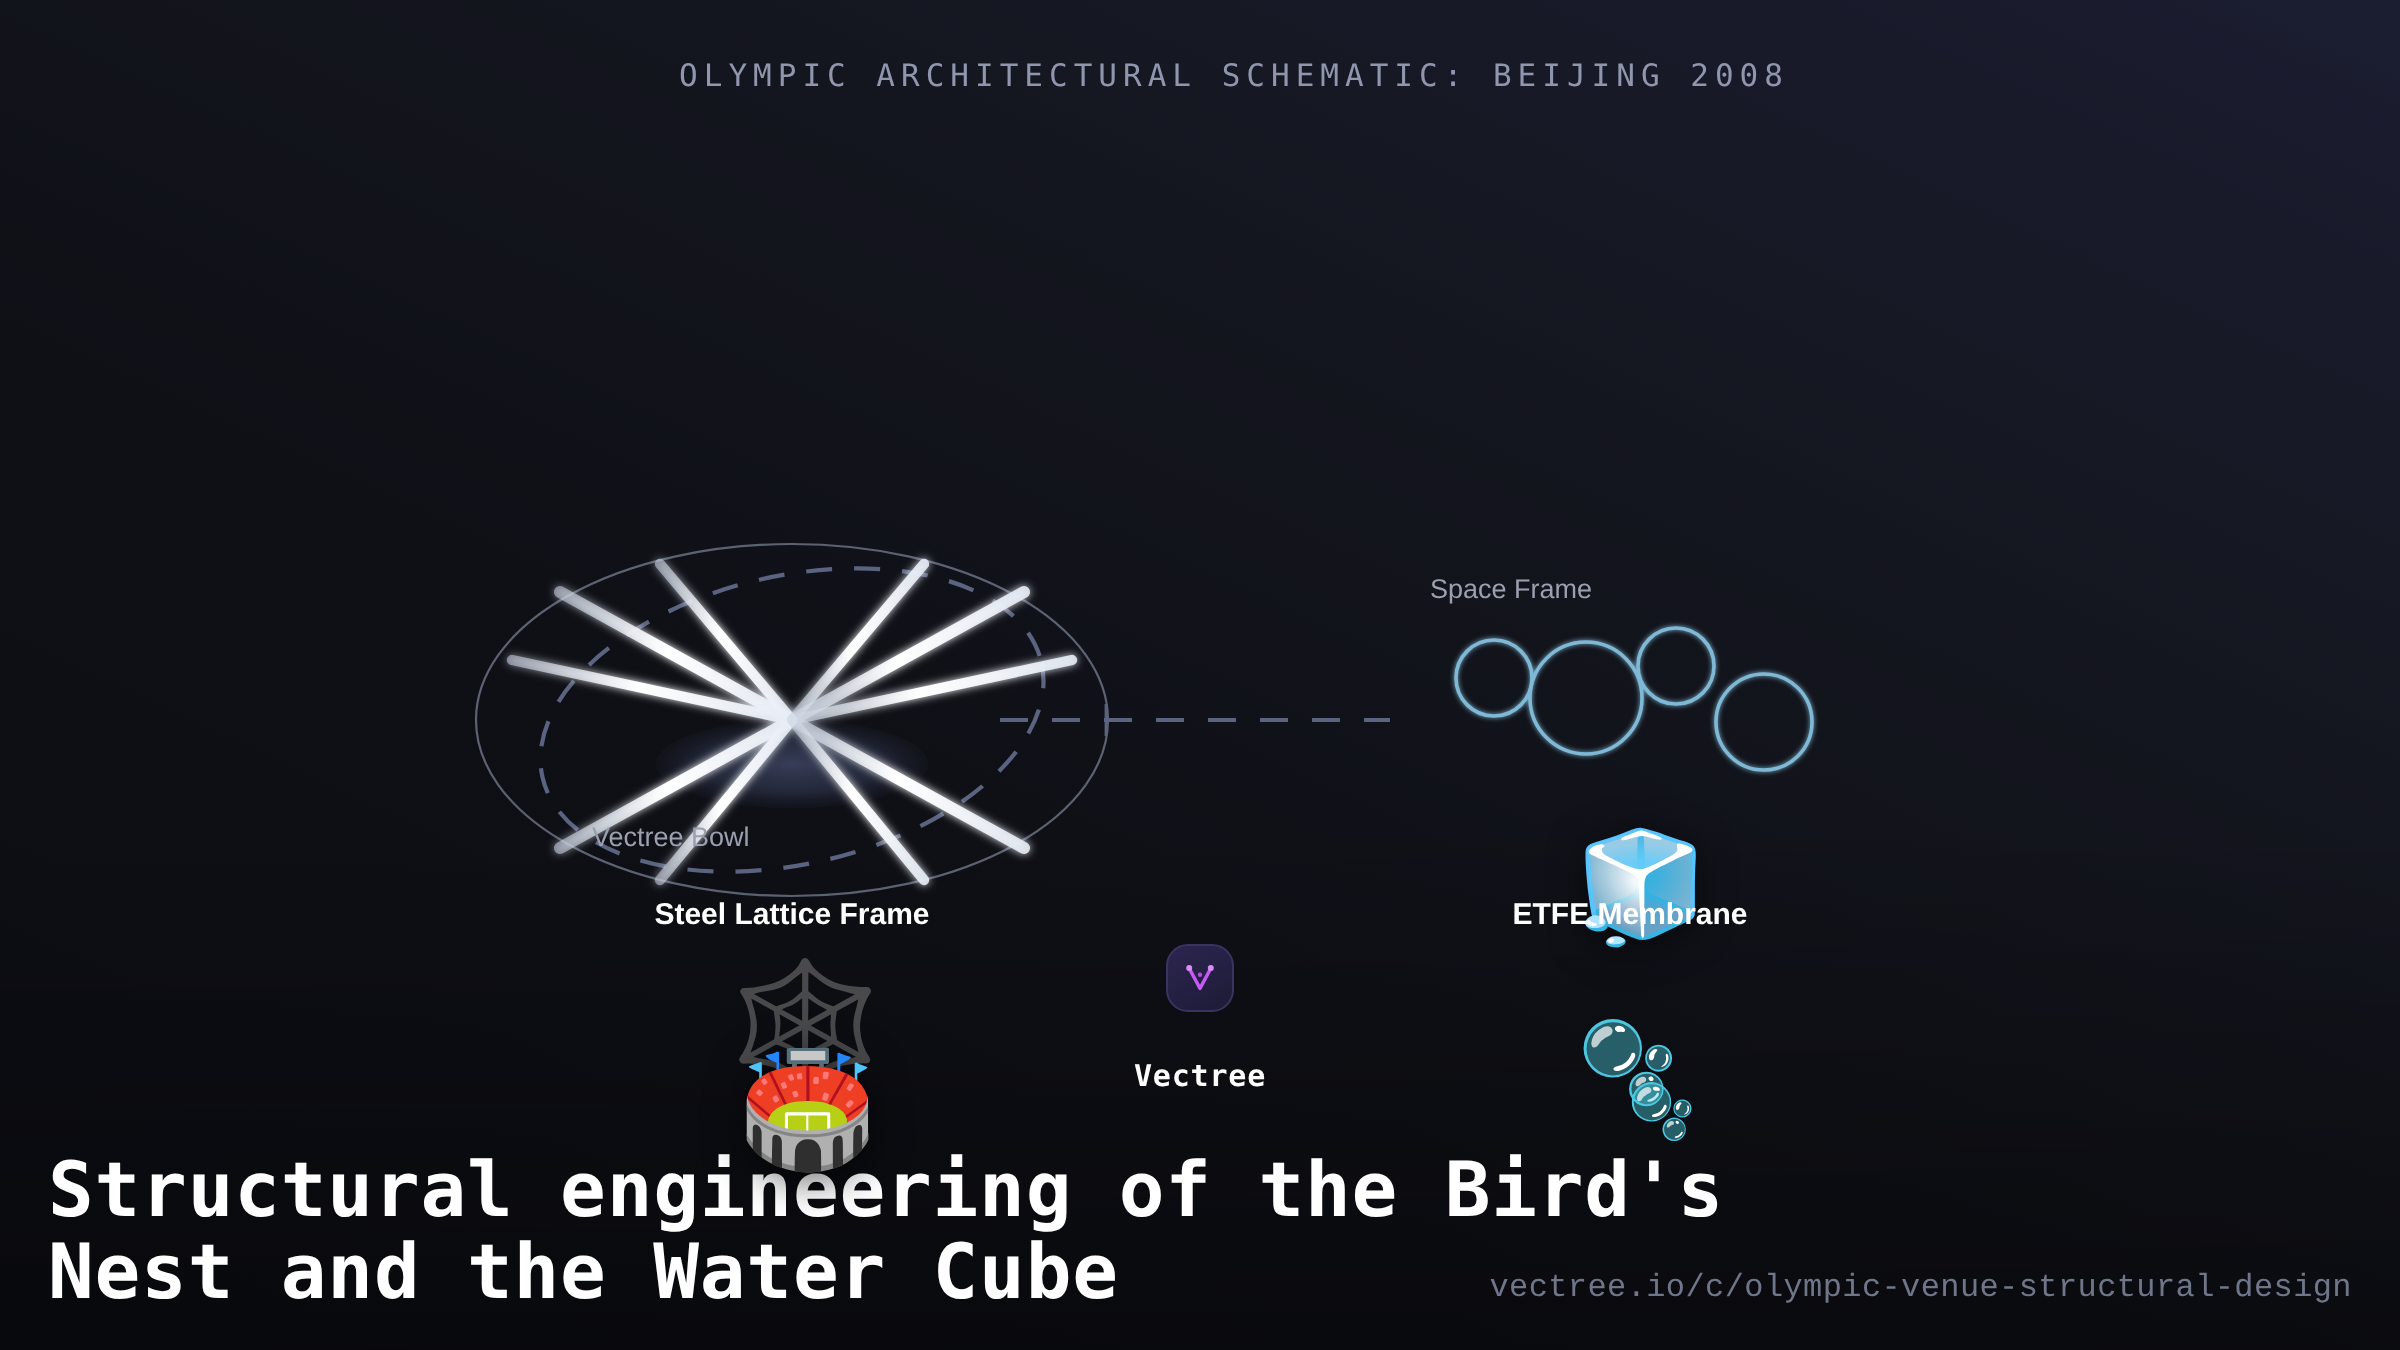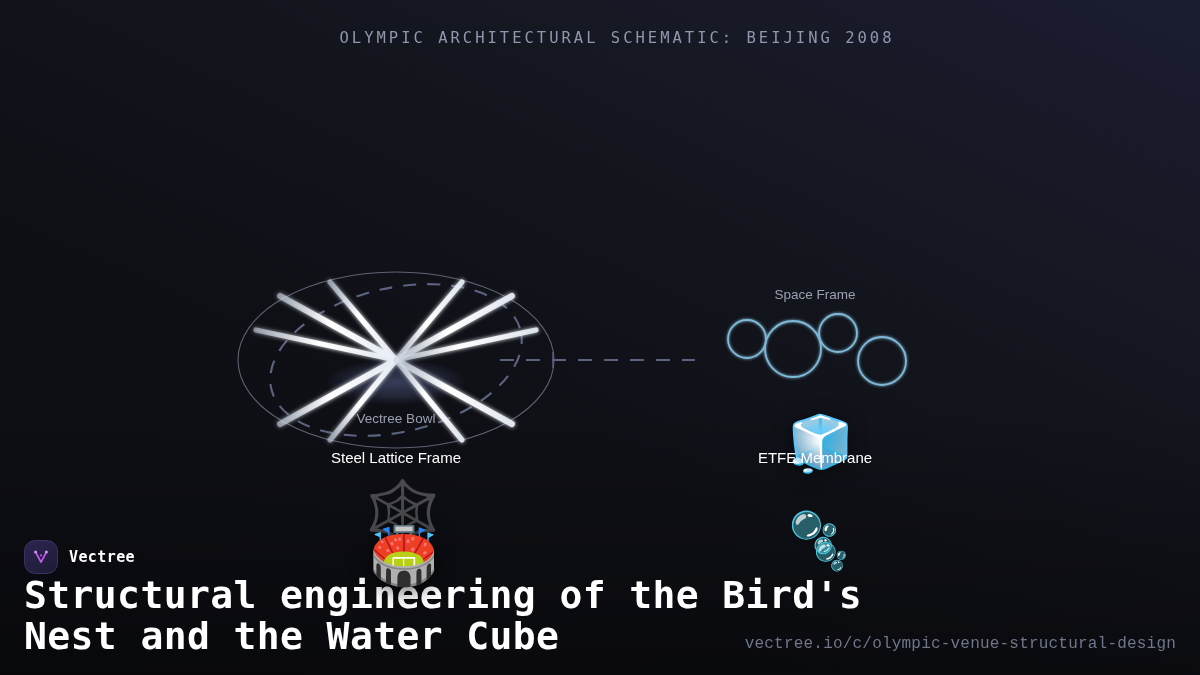--- a/index.html
+++ b/index.html
@@ -83,7 +83,7 @@
     font-size:13.5px;
     color:#9aa0b0;
     font-weight:400;
-    text-align:center;
+    text-align:left;
   }
   .main-label {
     font-size:15px;

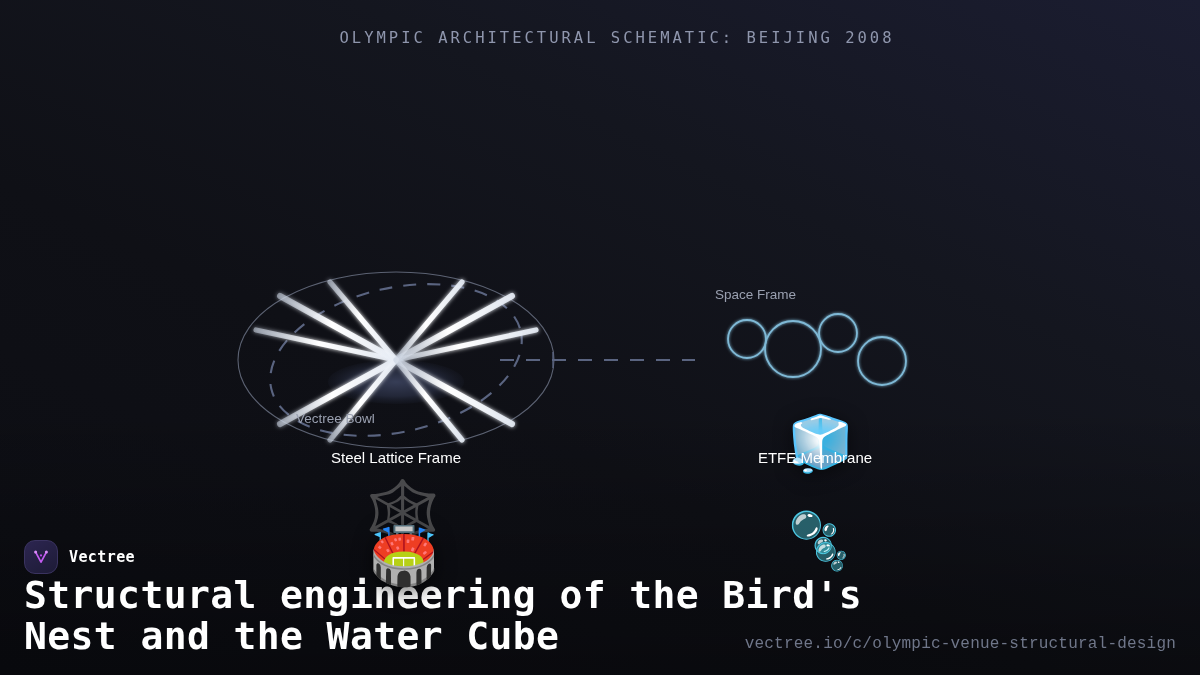--- a/index.html
+++ b/index.html
@@ -88,7 +88,7 @@
   .main-label {
     font-size:15px;
     color:#ffffff;
-    font-weight:400;
+    font-weight:700;
     text-align:center;
   }
   .label-concrete { left:296px; top:411px; width:200px; }

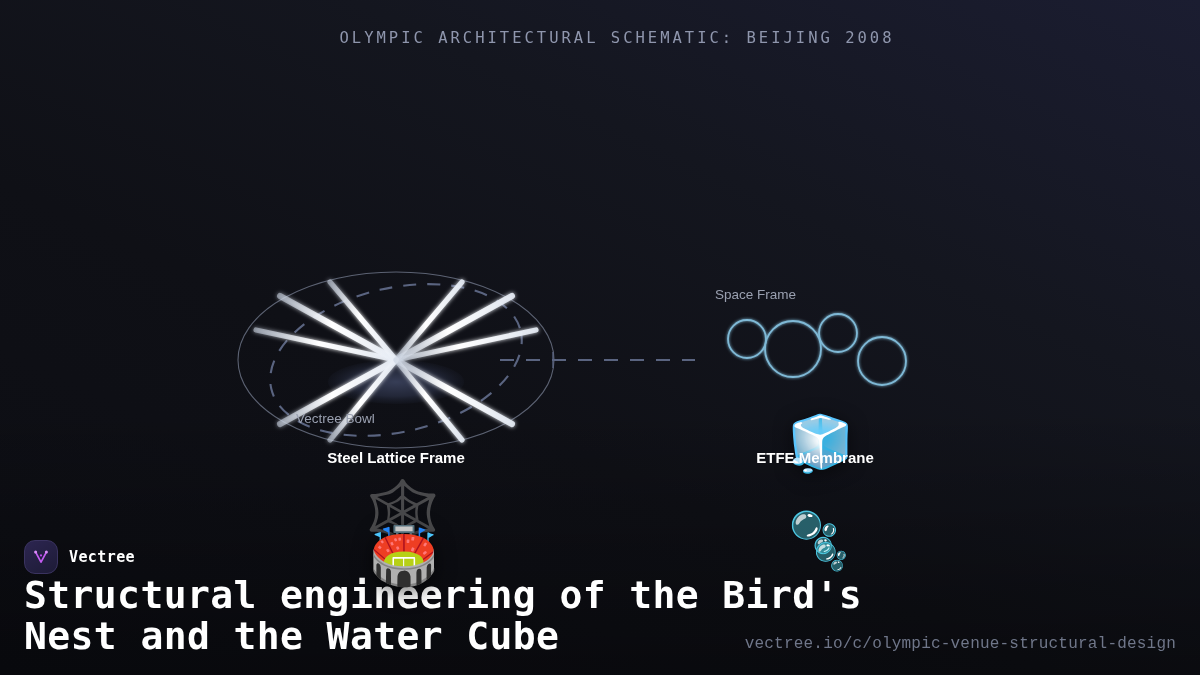--- a/index.html
+++ b/index.html
@@ -106,8 +106,9 @@
   .brand-row {
     display:flex;
     align-items:center;
-    gap:11px;
-    margin-bottom:1px;
+    gap:23px;
+    margin-bottom:28px;
+    flex-direction:column;
   }
   .brand-logo {
     width:34px; height:34px;

